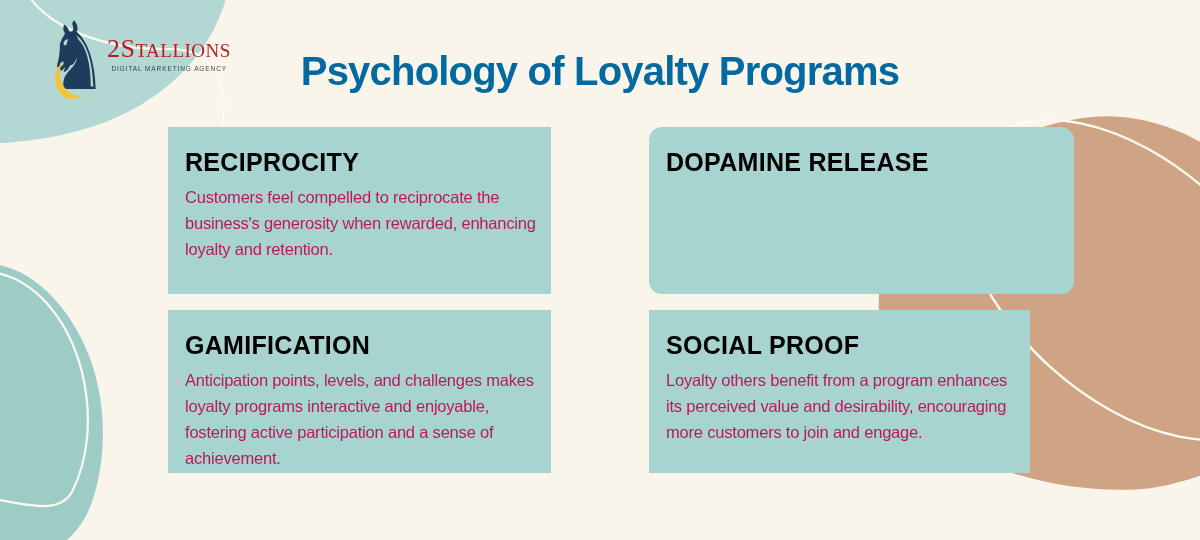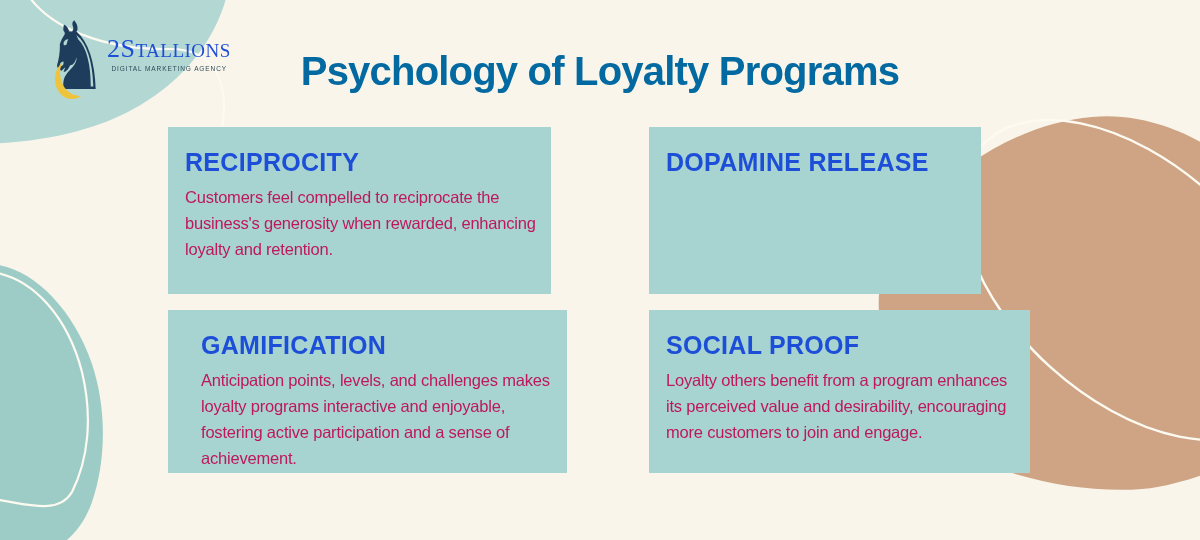--- a/index.html
+++ b/index.html
@@ -25,7 +25,7 @@
   }
   .brand-text { position:absolute; left:107px; top:34px; width:120px; }
   .wordmark {
-    font-family:"Liberation Serif", serif; color:#1d4ed8;
+    font-family:"Liberation Serif", serif; color:#b91c1c;
     white-space:nowrap; letter-spacing:.5px;
   }
   .wordmark .big  { font-size:26px; }

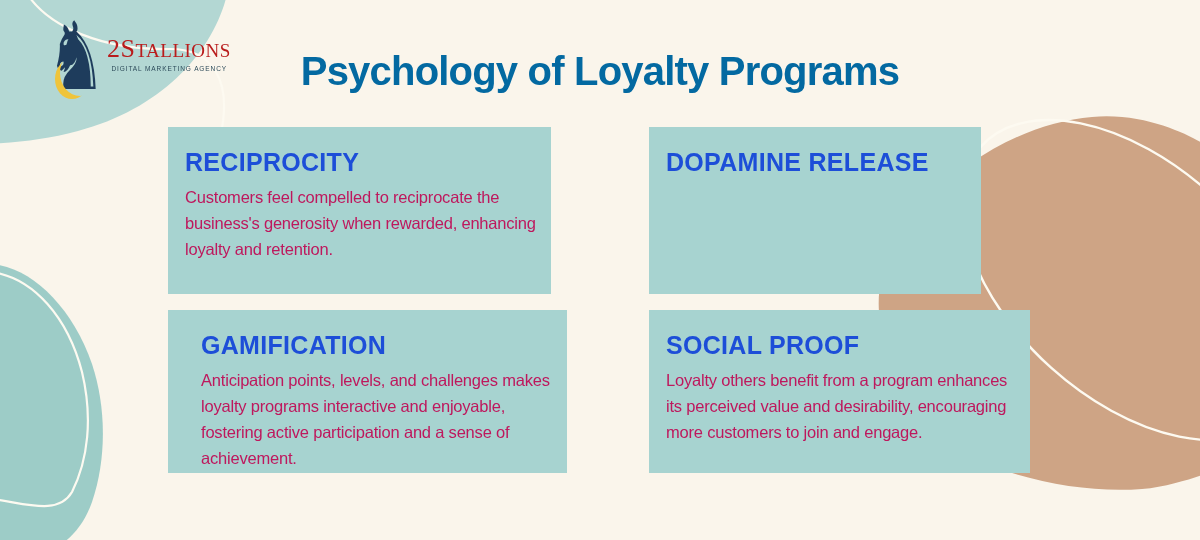--- a/index.html
+++ b/index.html
@@ -52,7 +52,7 @@
   .card-4 { left:649px; top:310px; width:381px; height:163px; }
   .card h2 {
     margin:21px 17px 7px 17px;
-    font-size:25px; letter-spacing:.3px; color:#1d4ed8;
+    font-size:25px; letter-spacing:.3px; color:#000000;
   }
   .card p {
     margin:0 8px 0 17px;

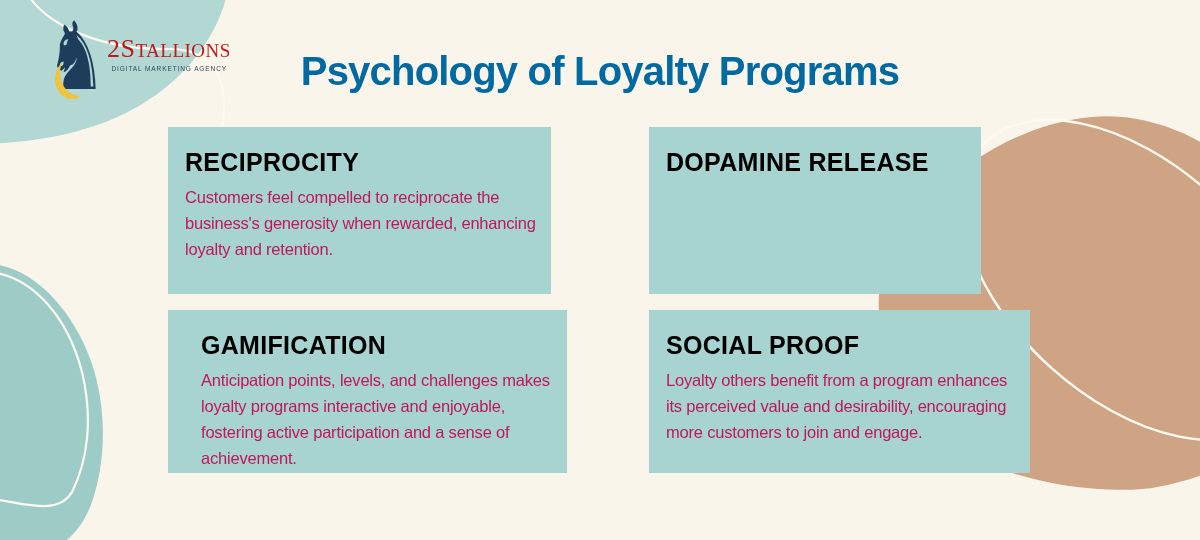--- a/index.html
+++ b/index.html
@@ -47,7 +47,7 @@
   
   .card { position:absolute; background:#a7d3d0; }
   .card-1 { left:168px; top:127px; width:383px; height:167px; }
-  .card-2 { left:649px; top:127px; width:332px; height:167px; }
+  .card-2 { left:649px; top:127px; width:425px; height:167px;border-radius:13px; }
   .card-3 { left:168px; top:310px; width:383px; height:163px;padding-left:16px; }
   .card-4 { left:649px; top:310px; width:381px; height:163px; }
   .card h2 {

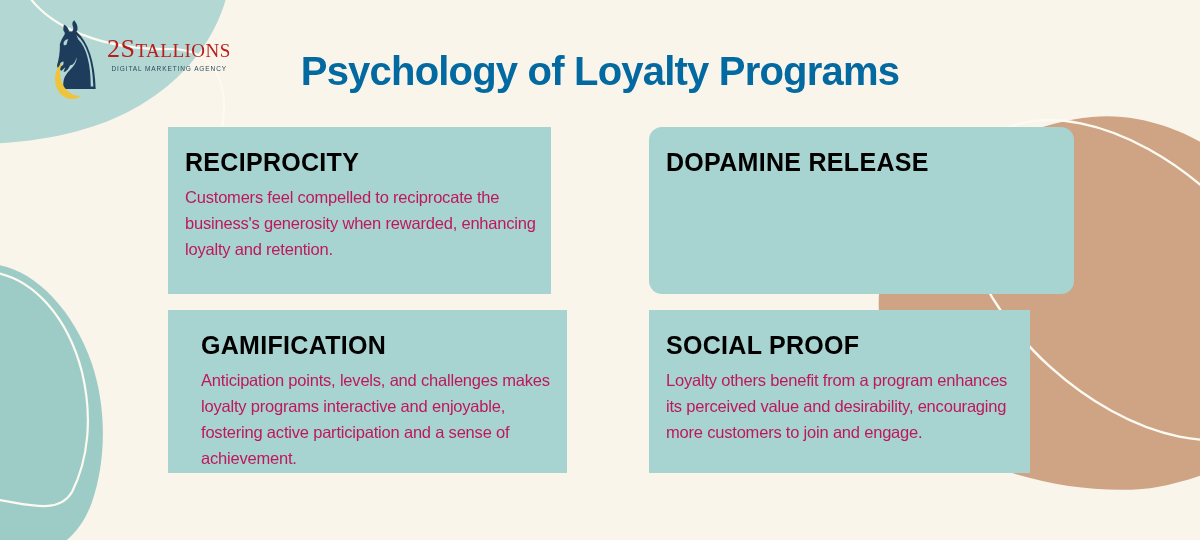--- a/index.html
+++ b/index.html
@@ -48,7 +48,7 @@
   .card { position:absolute; background:#a7d3d0; }
   .card-1 { left:168px; top:127px; width:383px; height:167px; }
   .card-2 { left:649px; top:127px; width:425px; height:167px;border-radius:13px; }
-  .card-3 { left:168px; top:310px; width:383px; height:163px;padding-left:16px; }
+  .card-3 { left:168px; top:310px; width:383px; height:163px; }
   .card-4 { left:649px; top:310px; width:381px; height:163px; }
   .card h2 {
     margin:21px 17px 7px 17px;

